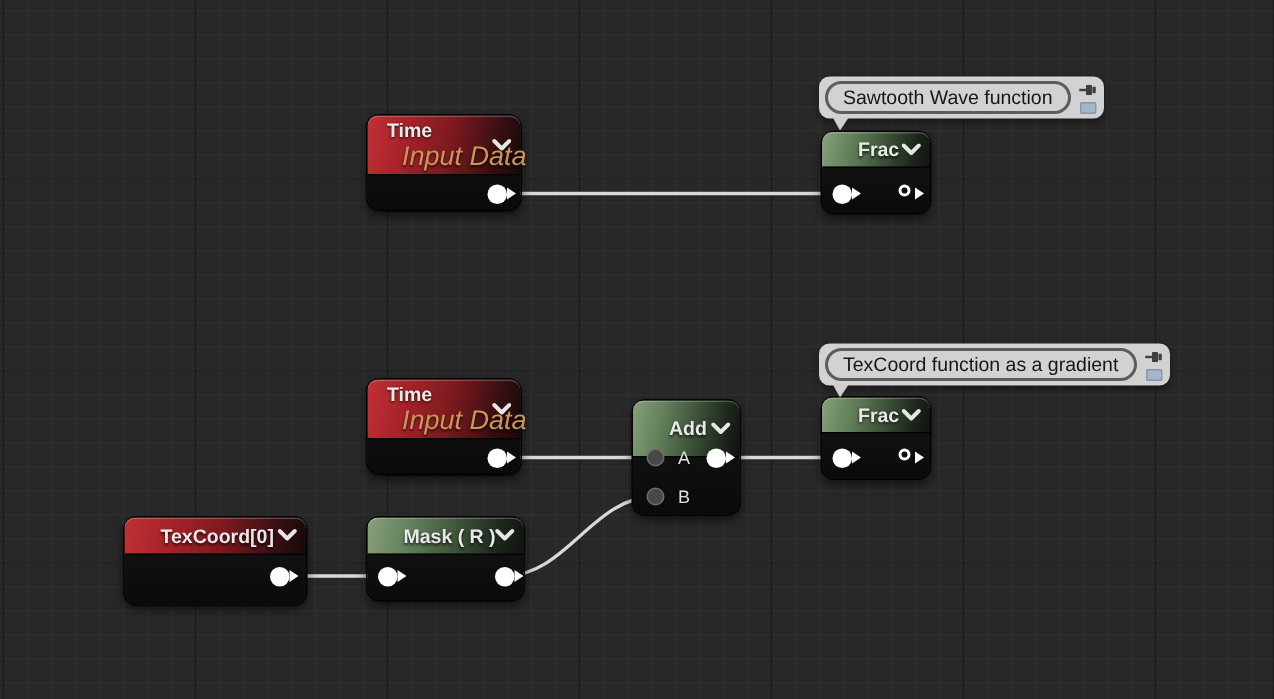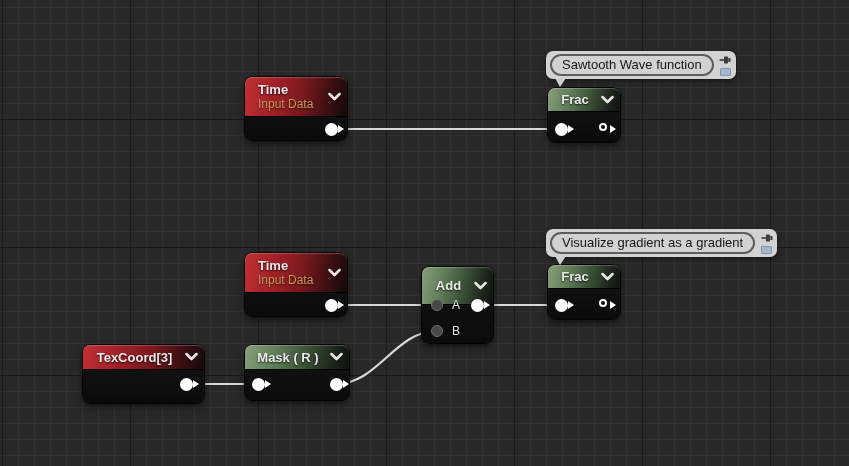--- a/index.html
+++ b/index.html
@@ -44,9 +44,10 @@
   }
   .hdr-center{justify-content:center;padding-right:18px;}
   .subtitle{
-    color:#c9975a;font-size:12px;
+    color:#c9975a;font-size:18px;font-style:italic;
     text-shadow:0 1px 2px rgba(0,0,0,.7);
     white-space:nowrap;
+    margin-left:10px;
   }
   .chev{position:absolute;right:6px;top:50%;transform:translateY(-50%);width:13px;height:9px;}
   .chev svg{display:block;}

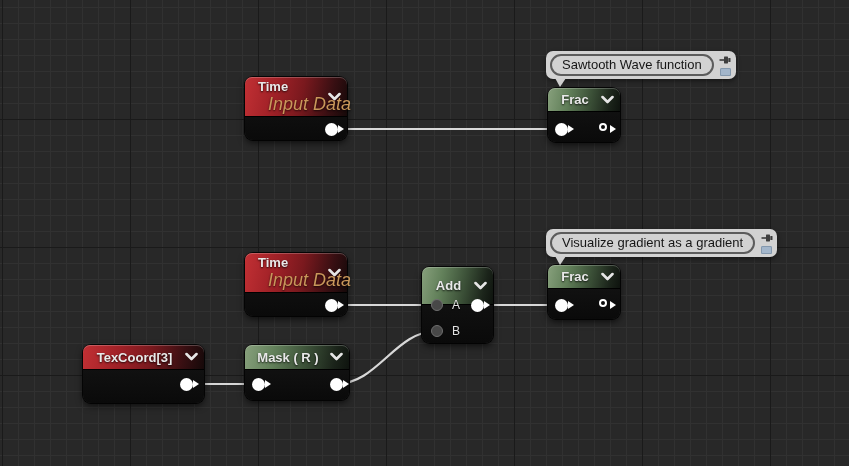--- a/index.html
+++ b/index.html
@@ -42,7 +42,7 @@
     text-shadow:0 1px 2px rgba(0,0,0,.8);
     white-space:nowrap;
   }
-  .hdr-center{justify-content:center;padding-right:18px;}
+  .hdr-center{justify-content:flex-start;padding-right:18px;padding-left:24px;}
   .subtitle{
     color:#c9975a;font-size:18px;font-style:italic;
     text-shadow:0 1px 2px rgba(0,0,0,.7);

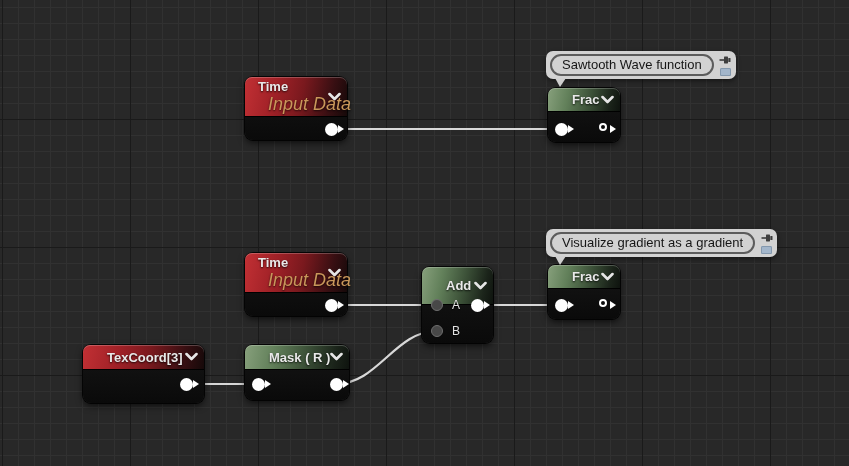--- a/index.html
+++ b/index.html
@@ -185,7 +185,7 @@
   </div>
 
   <div class="bubble" style="left:546px;top:229px;">
-    <span class="pill">Visualize gradient as a gradient</span>
+    <span class="pill">TexCoord function as a gradient</span>
     <span class="icon-col">
       <svg width="12" height="12" viewBox="0 0 12 12">
         <rect x="0.5" y="5.2" width="5" height="1.6" fill="#3e3e3e"></rect>

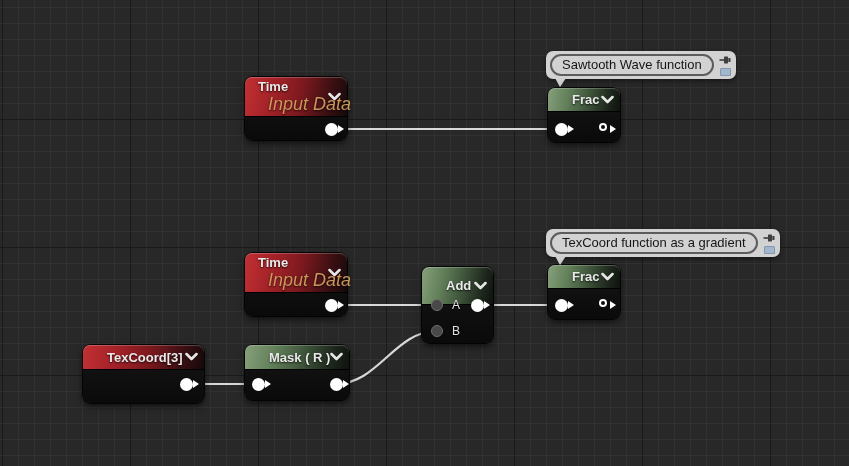--- a/index.html
+++ b/index.html
@@ -198,7 +198,7 @@
 
   <div class="node" style="left:83px;top:345px;width:121px;height:58px;">
     <div class="hdr hdr-red hdr-center" style="height:25px;">
-      <span class="title">TexCoord[3]</span>
+      <span class="title">TexCoord[0]</span>
       <span class="chev">
         <svg width="13" height="9" viewBox="0 0 13 9">
             <polyline points="1.5,1.5 6.5,6.5 11.5,1.5" stroke="#e6e6e6" stroke-width="2.6" fill="none" stroke-linecap="round" stroke-linejoin="round"></polyline>

